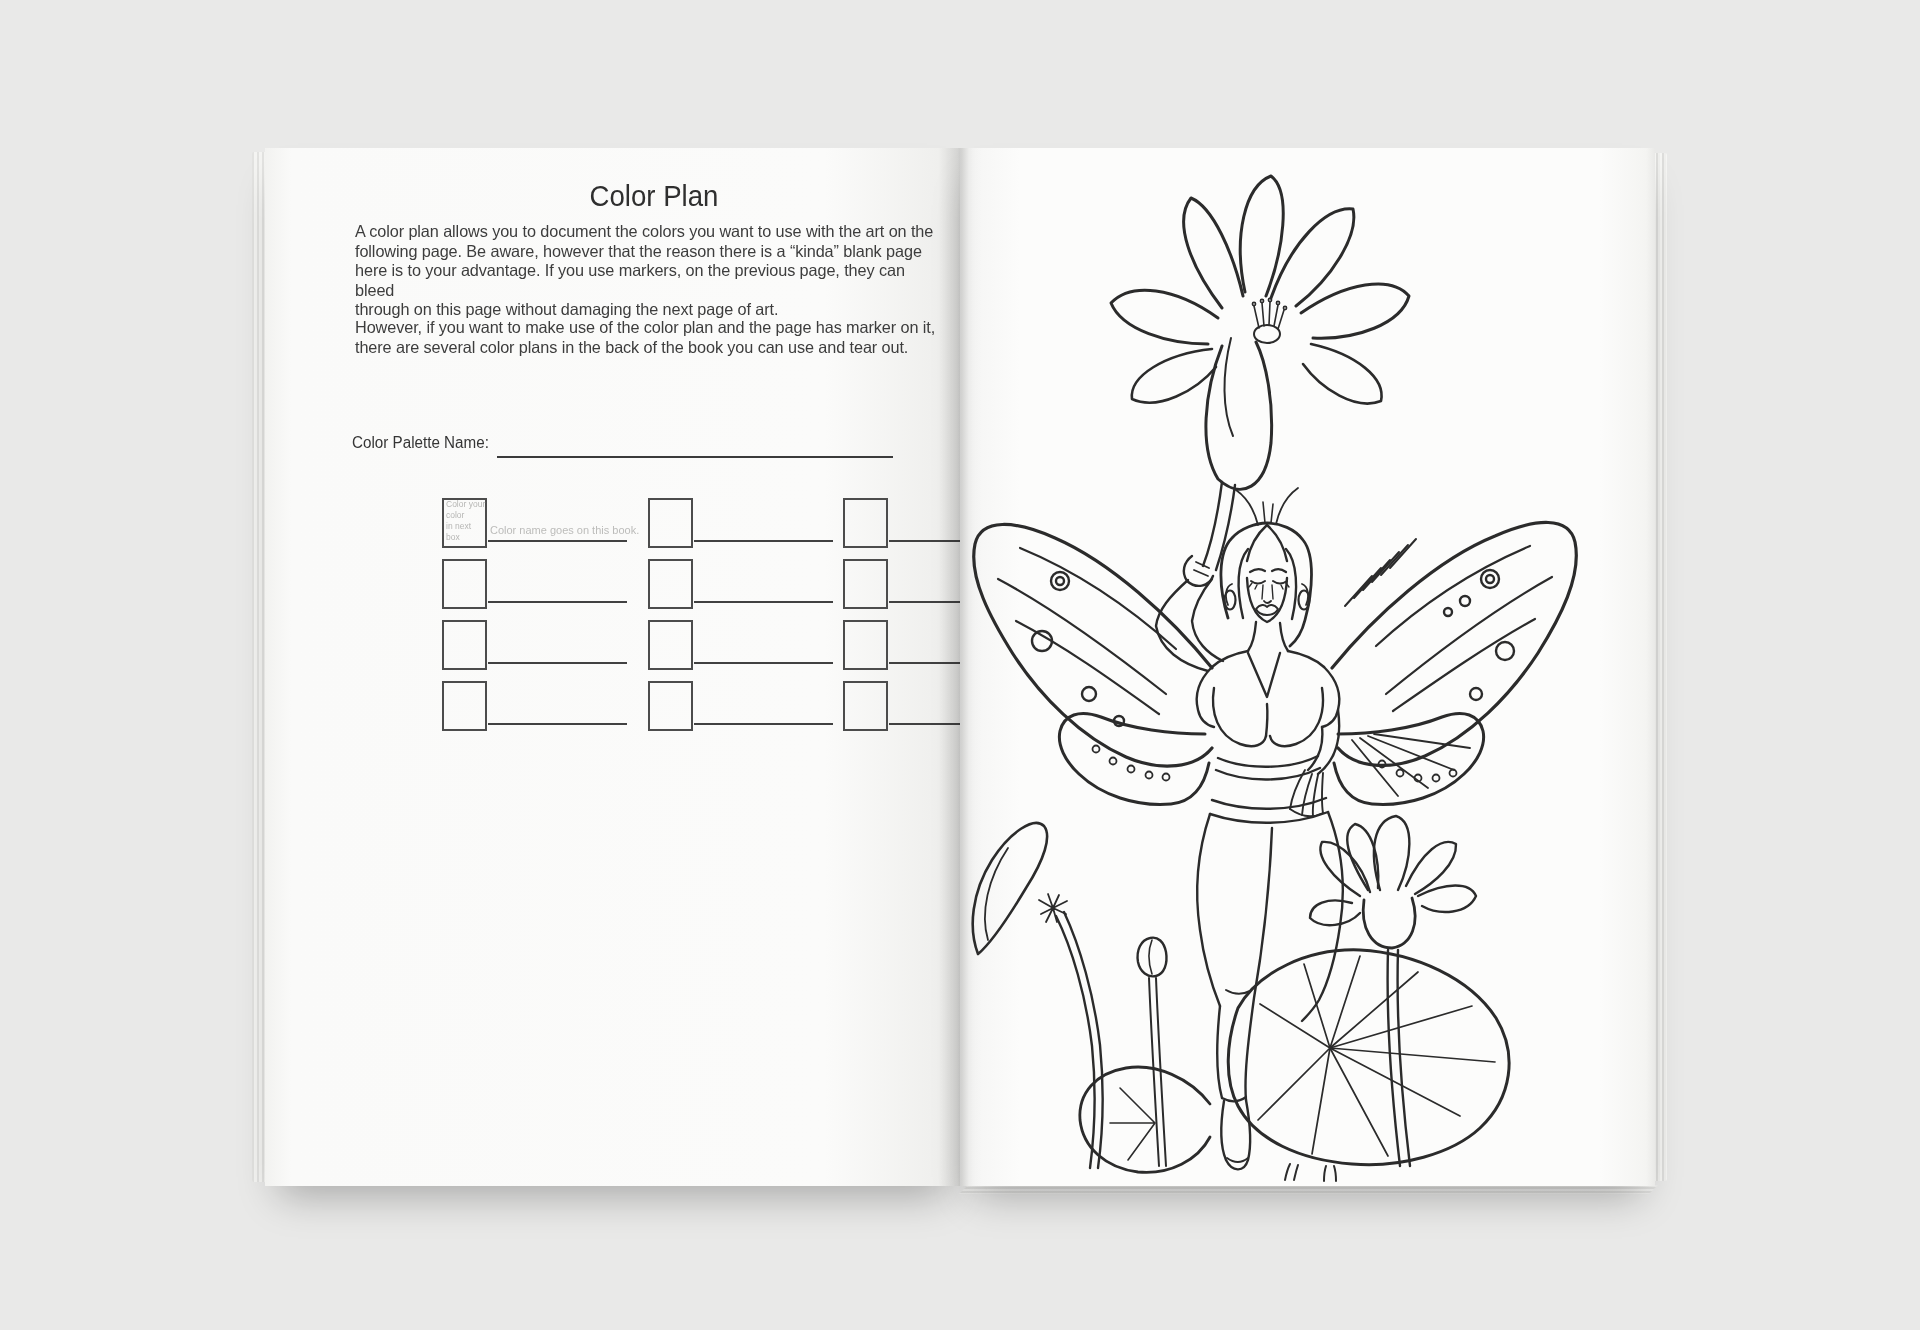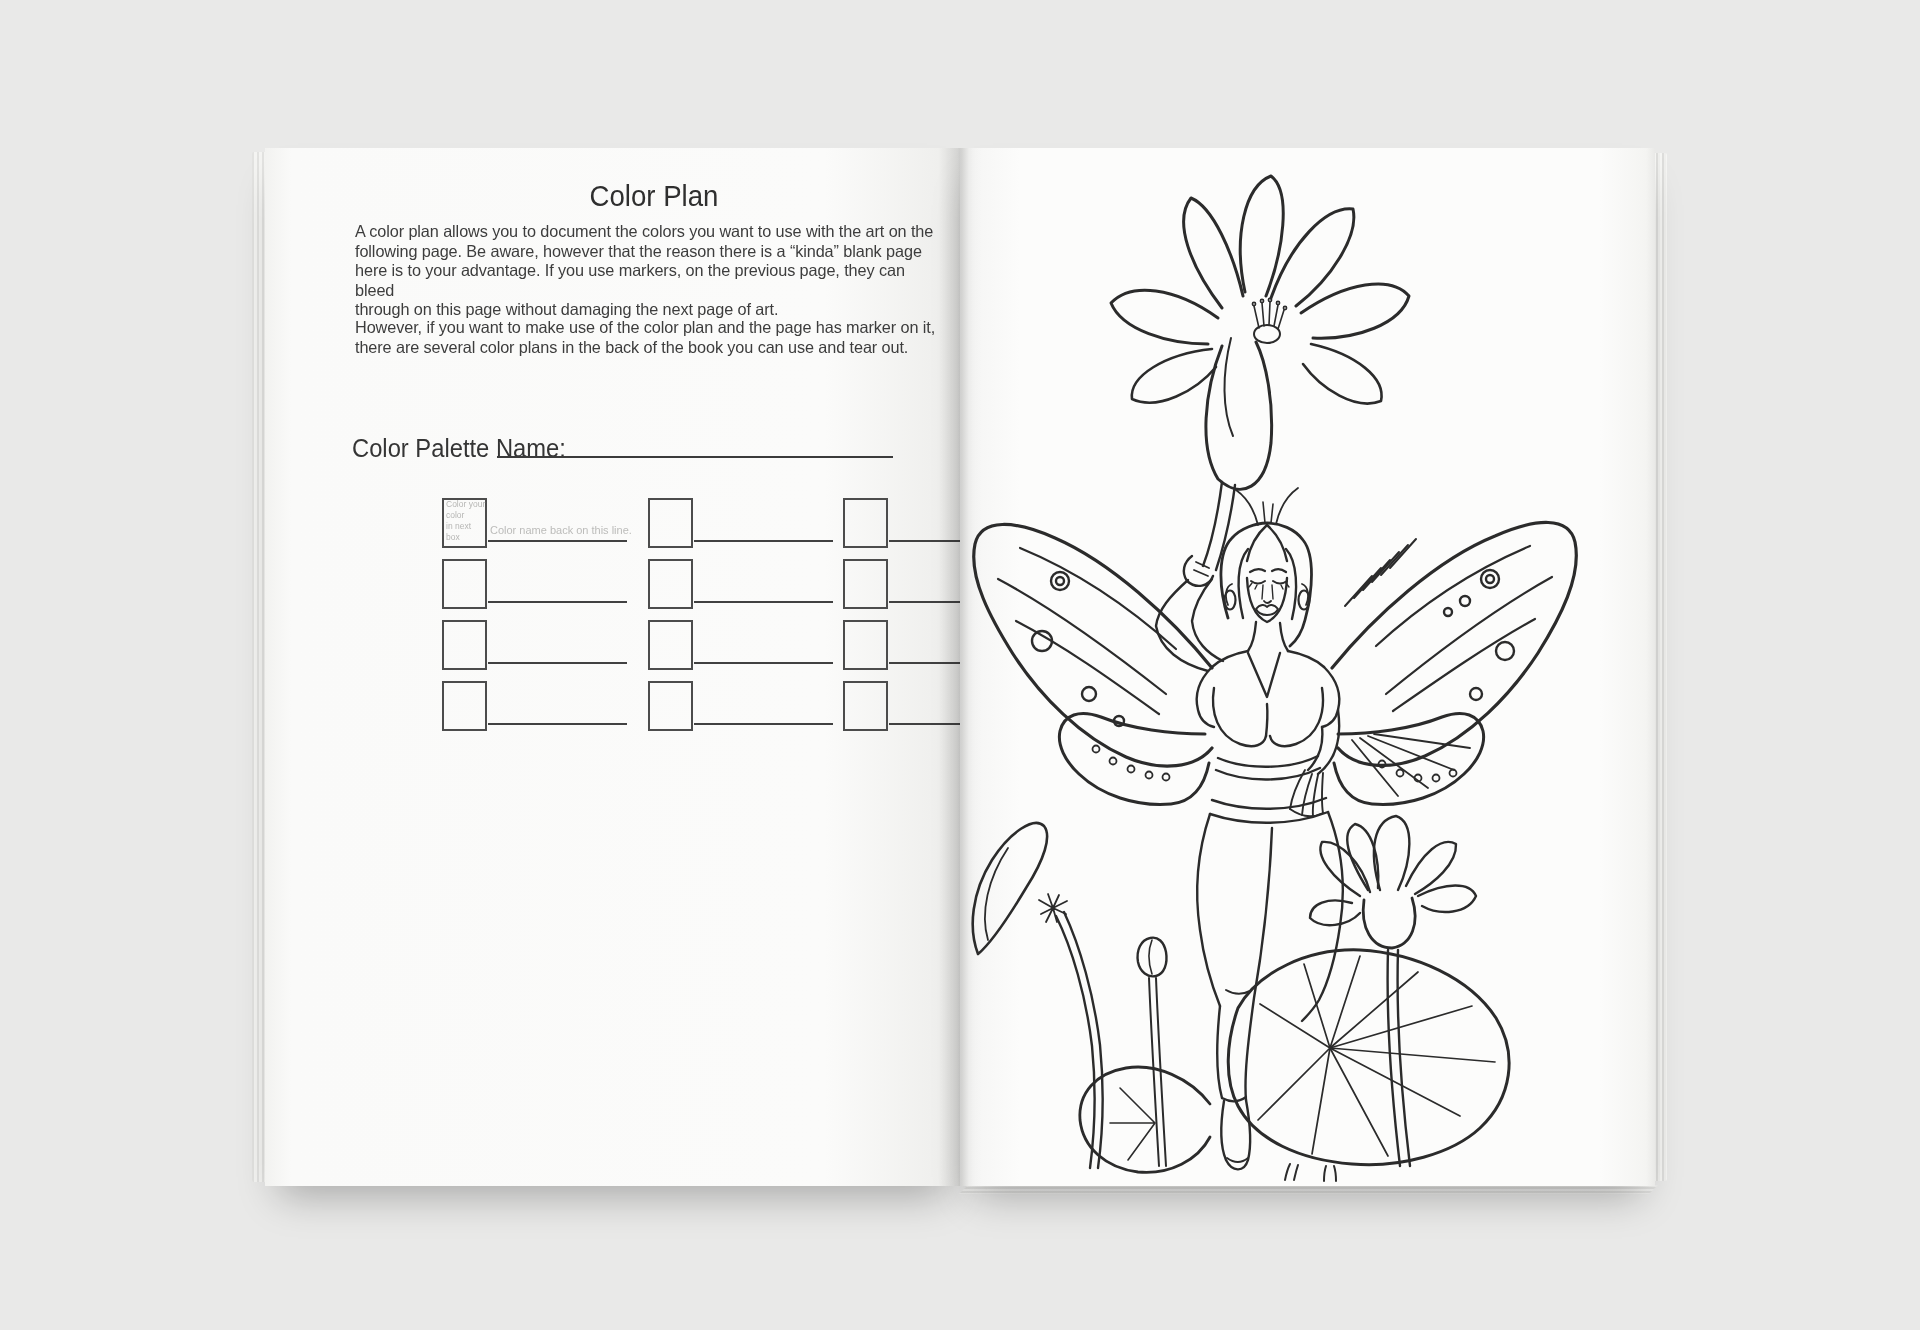--- a/index.html
+++ b/index.html
@@ -60,7 +60,7 @@
     letter-spacing:-.1px;transform:scaleX(.985);transform-origin:left;}
   .para.p1{top:74px;}
   .para.p2{top:170px;}
-  .palette-row{position:absolute;left:-3px;top:286px;width:100%;height:28px;font-size:25px;color:#353535;}
+  .palette-row{position:absolute;left:-3px;top:286px;width:100%;height:28px;font-size:16px;color:#353535;}
   .palette-label{position:absolute;left:0;top:0;white-space:nowrap;transform:scaleX(.95);transform-origin:left;}
   .palette-line{position:absolute;left:145px;top:22px;width:396px;border-bottom:2px solid #3b3b3b;}
   

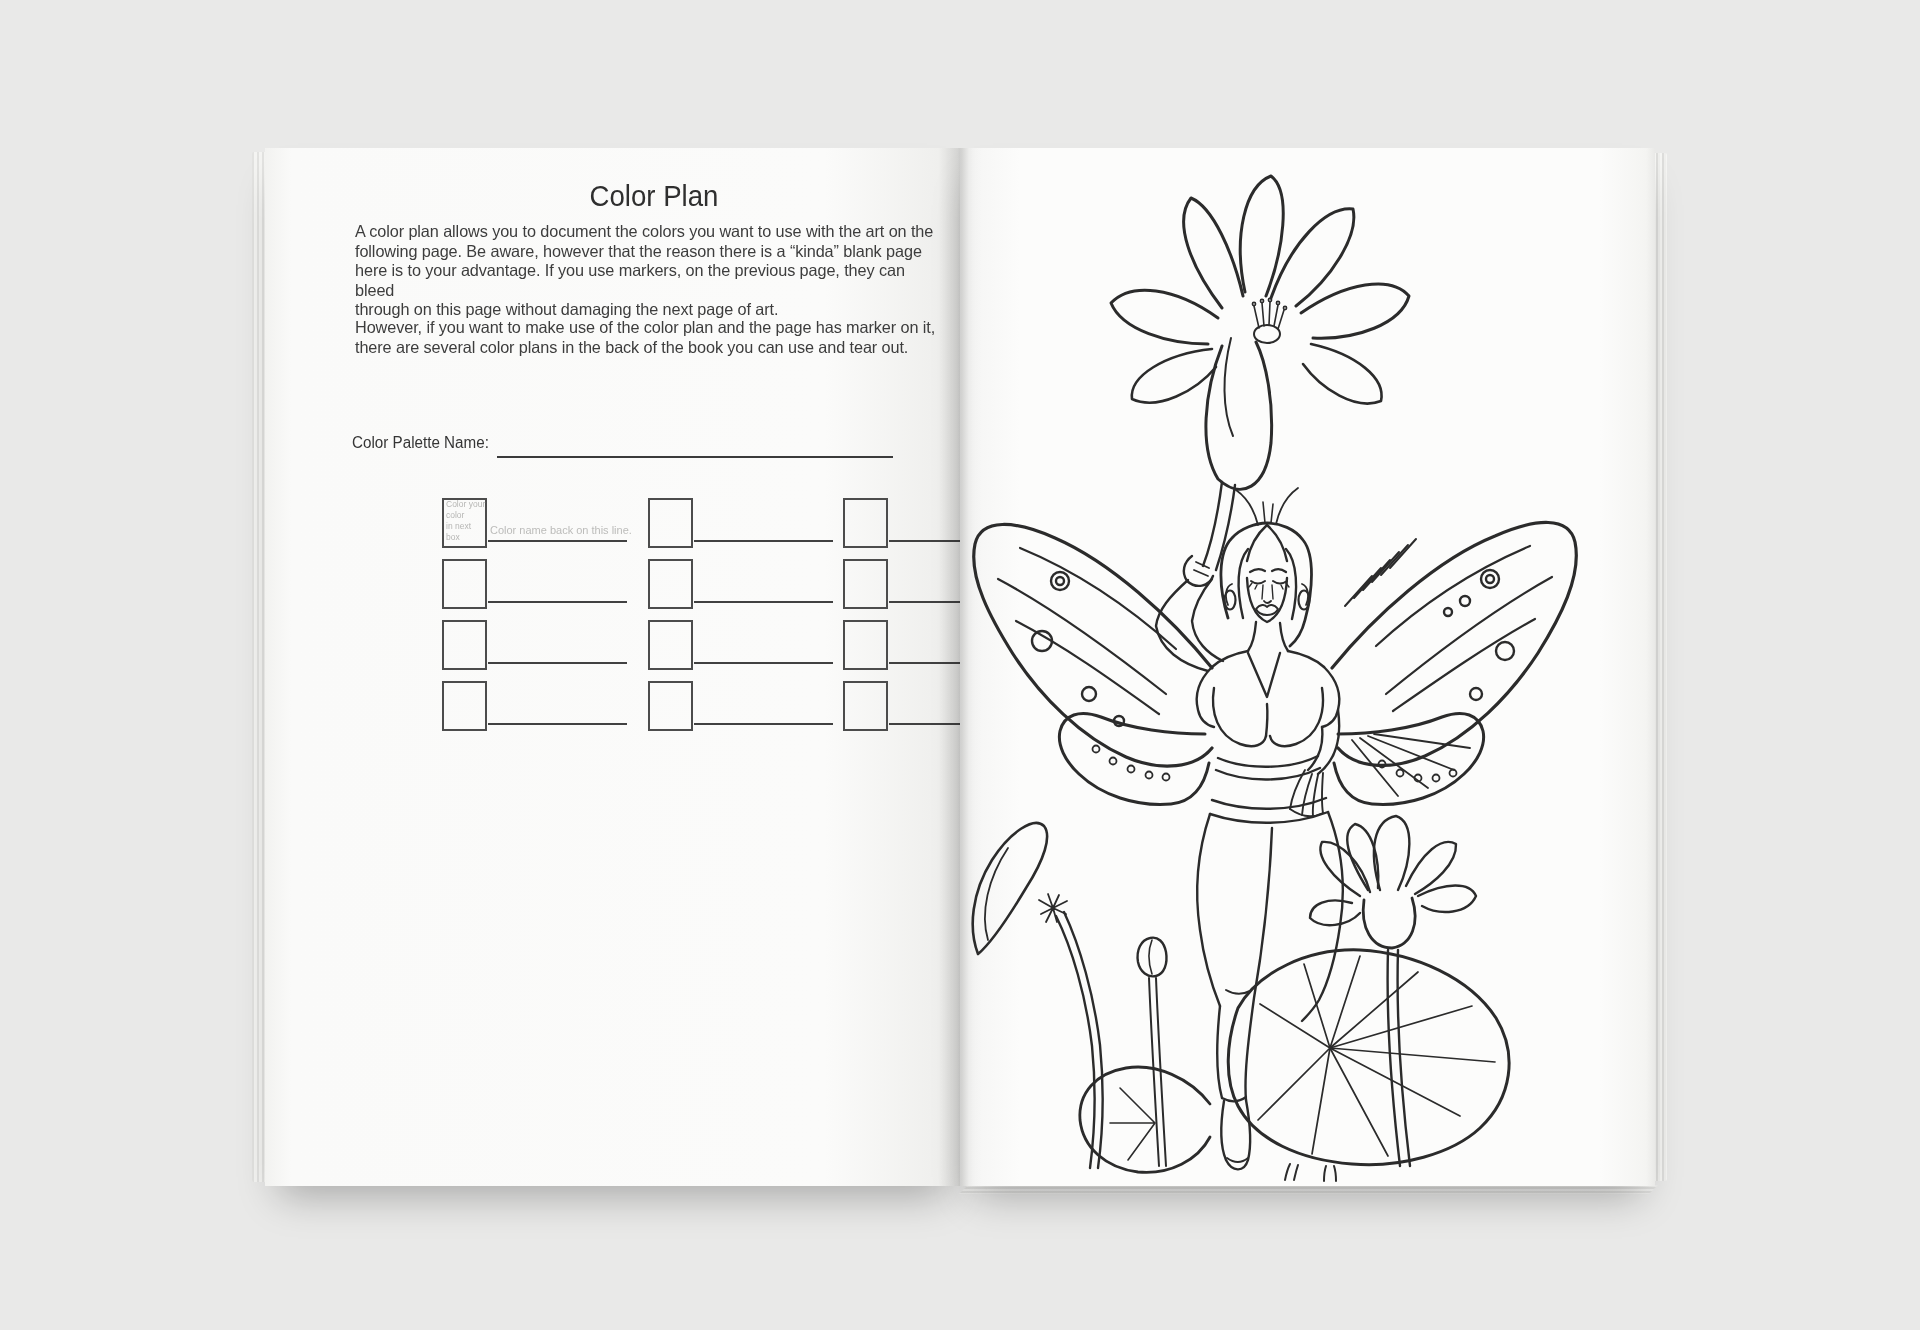--- a/index.html
+++ b/index.html
@@ -114,7 +114,7 @@
 
       <div id="swatch-grid">
           <div class="cell" style="left: 87px; top: 350px;">
-            <div class="line-hint">Color name back on this line.</div>
+            <div class="line-hint">Color name goes on this book.</div>
             <div class="swatch-box">
               <div class="box-hint">Color your
 color

